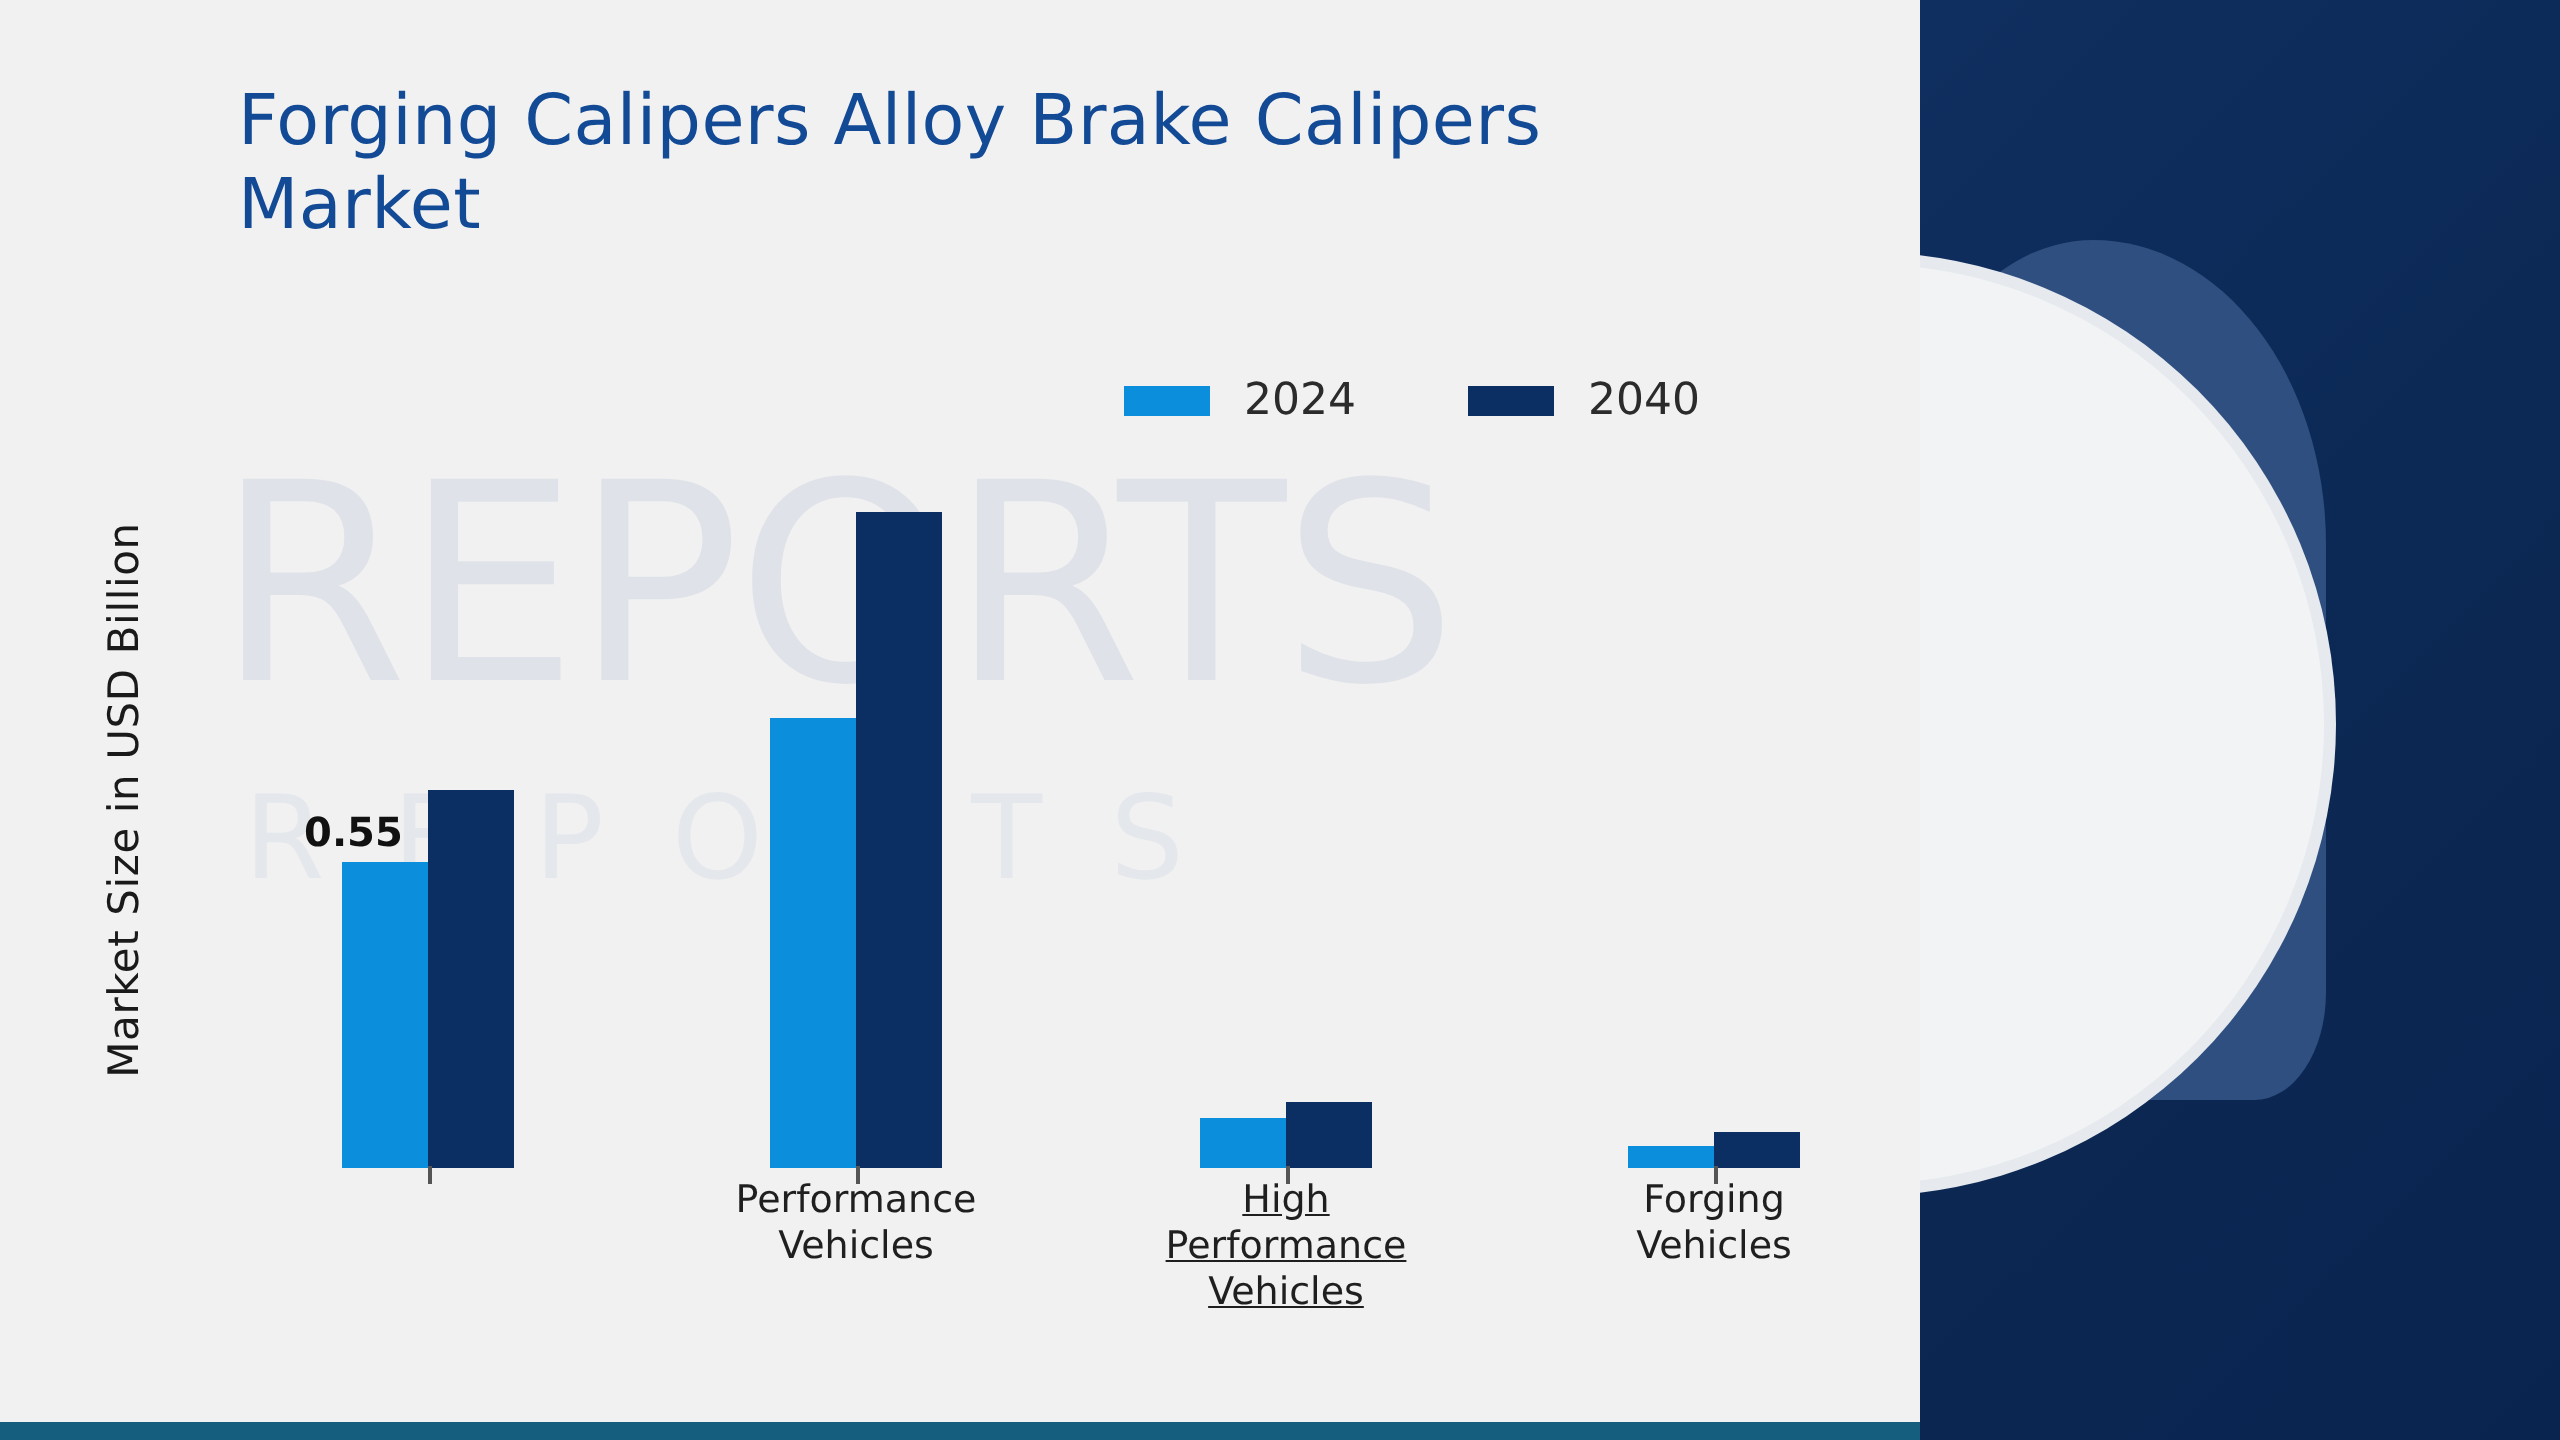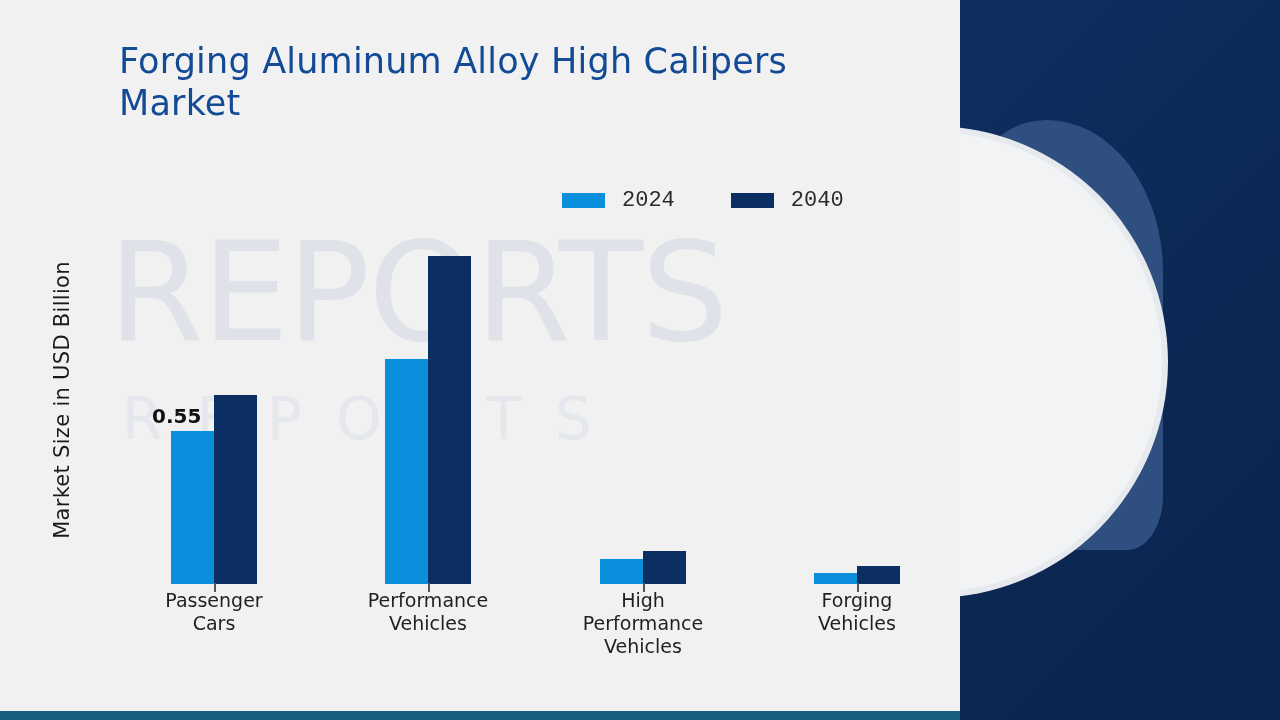--- a/index.html
+++ b/index.html
@@ -99,7 +99,7 @@
       <div class="wm-reports">REPORTS</div>
     </div>
 
-    <div class="title">Forging Aluminum Alloy High Calipers Market</div>
+    <div class="title">Forging Calipers Alloy Brake Calipers Market</div>
 
     <div class="chart">
 

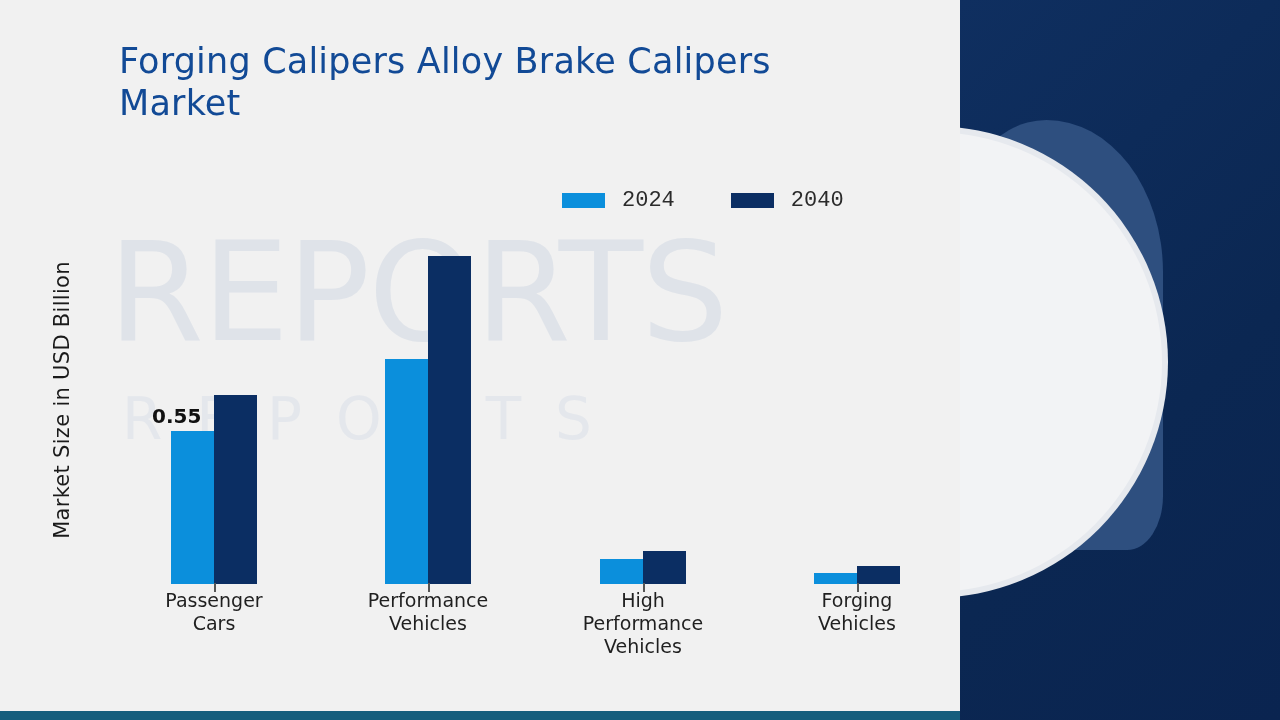--- a/index.html
+++ b/index.html
@@ -65,7 +65,7 @@
     font-size:21px;color:#1a1a1a;letter-spacing:.3px;white-space:nowrap;
   }
   .plot{position:absolute;left:119px;top:214px;width:820px;height:370px;}
-  .legend{position:absolute;left:443px;top:-26px;display:flex;gap:56px;align-items:center;font-family:Liberation Mono, monospace;}
+  .legend{position:absolute;left:443px;top:-26px;display:flex;gap:56px;align-items:center;}
   .legend-item{display:flex;align-items:center;gap:17px;}
   .legend-swatch{width:43px;height:15px;display:block;}
   .legend-label{font-size:22px;color:#2b2b2b;}

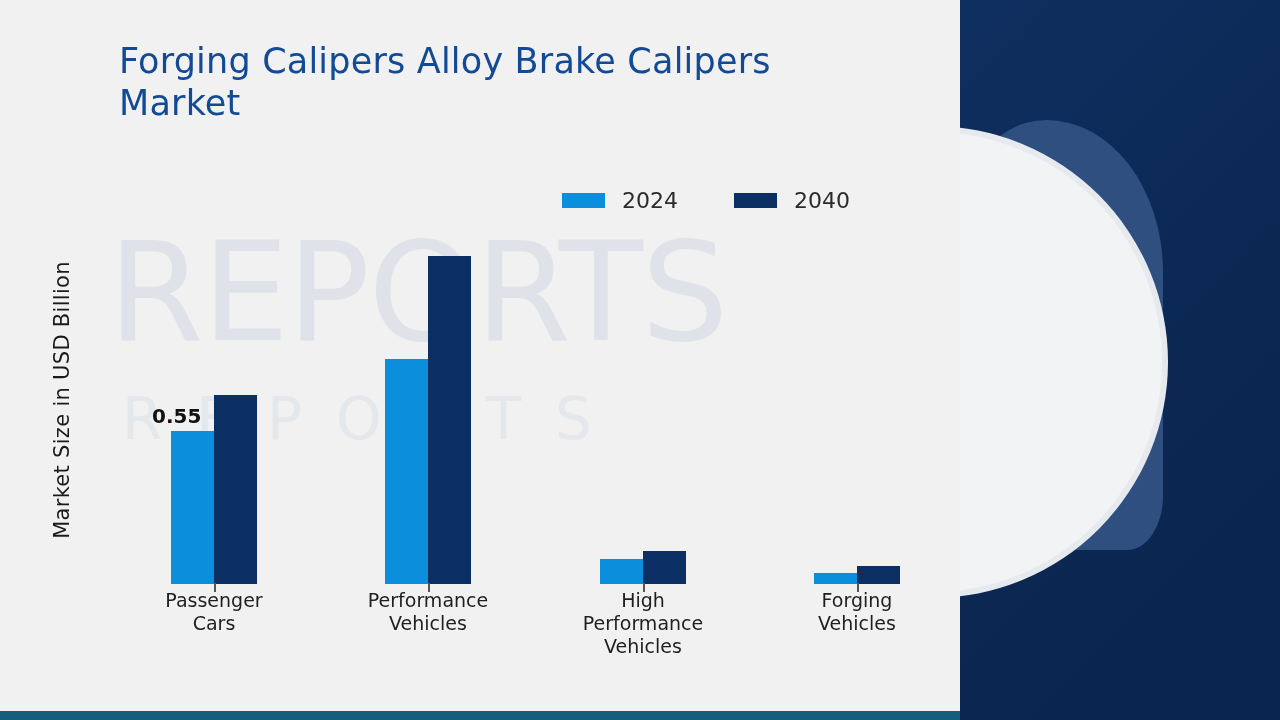--- a/index.html
+++ b/index.html
@@ -139,7 +139,6 @@
       </div>
 
       <div class="cat-labels" id="cat-labels">
-          <div class="cat" style="left: 95px;"><span>Passenger</span><br><span>Cars</span></div>
           <div class="cat" style="left: 309px;"><span>Performance</span><br><span>Vehicles</span></div>
           <div class="cat" style="left: 524px;"><span>High</span><br><span>Performance</span><br><span>Vehicles</span></div>
           <div class="cat" style="left: 738px;"><span>Forging</span><br><span>Vehicles</span></div>

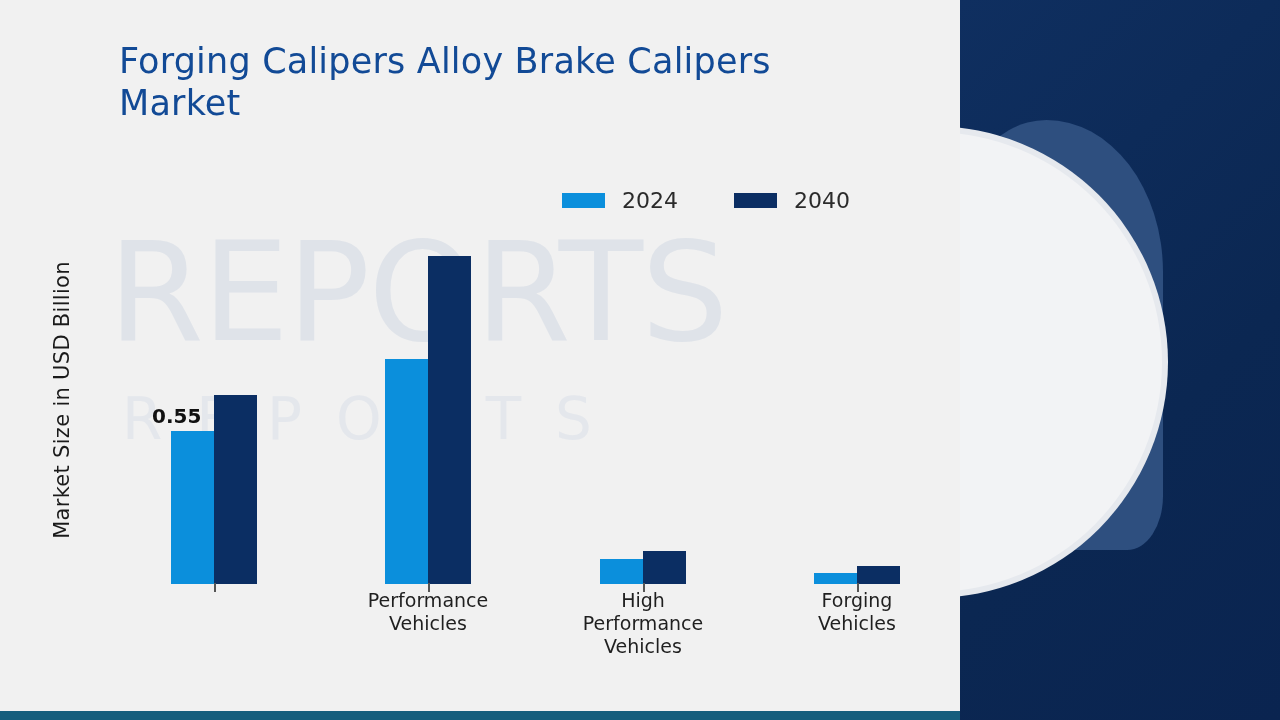--- a/index.html
+++ b/index.html
@@ -140,7 +140,7 @@
 
       <div class="cat-labels" id="cat-labels">
           <div class="cat" style="left: 309px;"><span>Performance</span><br><span>Vehicles</span></div>
-          <div class="cat" style="left: 524px;"><span>High</span><br><span>Performance</span><br><span>Vehicles</span></div>
+          <div class="cat" style="left: 524px; text-decoration: underline;"><span>High</span><br><span>Performance</span><br><span>Vehicles</span></div>
           <div class="cat" style="left: 738px;"><span>Forging</span><br><span>Vehicles</span></div>
         </div>
 

